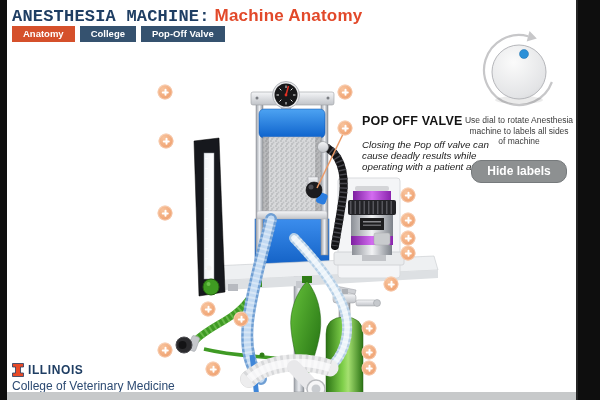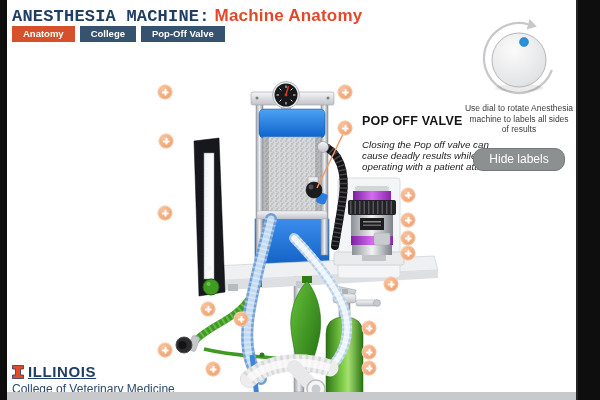--- a/index.html
+++ b/index.html
@@ -53,7 +53,7 @@
   .popup-line{font-size:9.8px;color:#222;line-height:10.8px;font-style:italic;}
 
   
-  .right-panel{position:absolute;left:462px;top:16px;width:114px;text-align:center;z-index:30;}
+  .right-panel{position:absolute;left:462px;top:28px;width:114px;text-align:center;z-index:30;}
   .dial-wrap{width:78px;height:82px;margin:0 auto;cursor:pointer;}
   .dial-help{margin-top:5px;font-size:8.5px;line-height:10.5px;color:#3c3c3c;}
   .hide-btn{

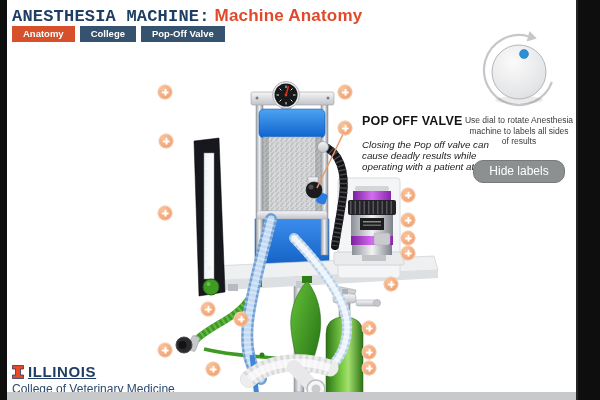--- a/index.html
+++ b/index.html
@@ -351,7 +351,7 @@
   <div class="dial-help">
     <div>Use dial to rotate Anesthesia</div>
     <div>machine to labels all sides</div>
-    <div>of results</div>
+    <div>of machine</div>
   </div>
   <div class="hide-btn">Hide labels</div>
 </div>

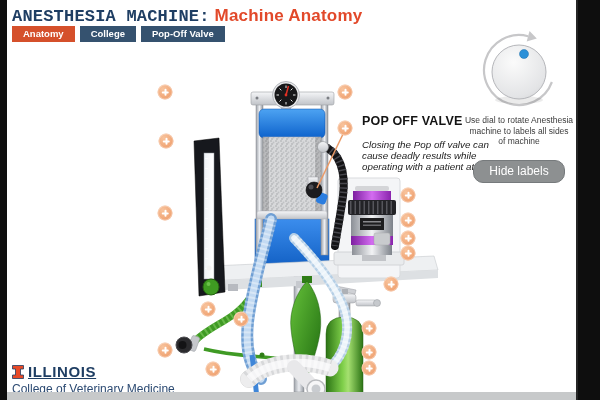--- a/index.html
+++ b/index.html
@@ -59,7 +59,7 @@
   .hide-btn{
     display:inline-block;margin-top:13px;height:21px;line-height:21px;
     padding:0 15px;border-radius:10px;background:var(--button-gray);
-    border:1px solid #767a7c;color:#fff;font-size:12px;font-weight:normal;cursor:pointer;
+    border:1px solid #767a7c;color:#fff;font-size:12px;font-weight:bold;cursor:pointer;
   }
 
   

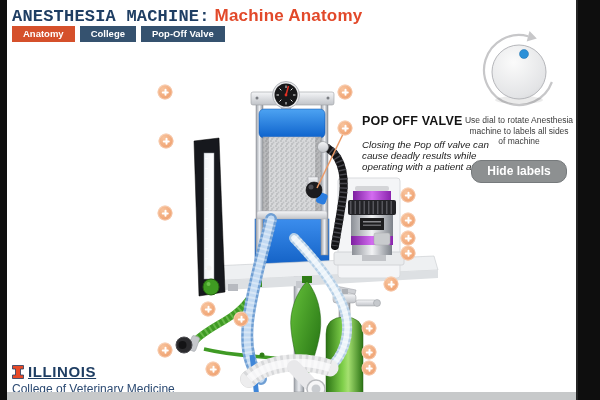--- a/index.html
+++ b/index.html
@@ -65,7 +65,7 @@
   
   .footer{position:absolute;left:12px;top:363px;z-index:30;}
   .brand-row{display:flex;align-items:center;gap:4px;}
-  .brand{font-size:15px;font-weight:bold;color:var(--navy);letter-spacing:.6px;text-decoration:underline;}
+  .brand{font-size:12px;font-weight:bold;color:var(--navy);letter-spacing:.6px;}
   .dept{font-size:12px;color:#2c4a72;margin-top:2px;}
 </style>
 </head>

